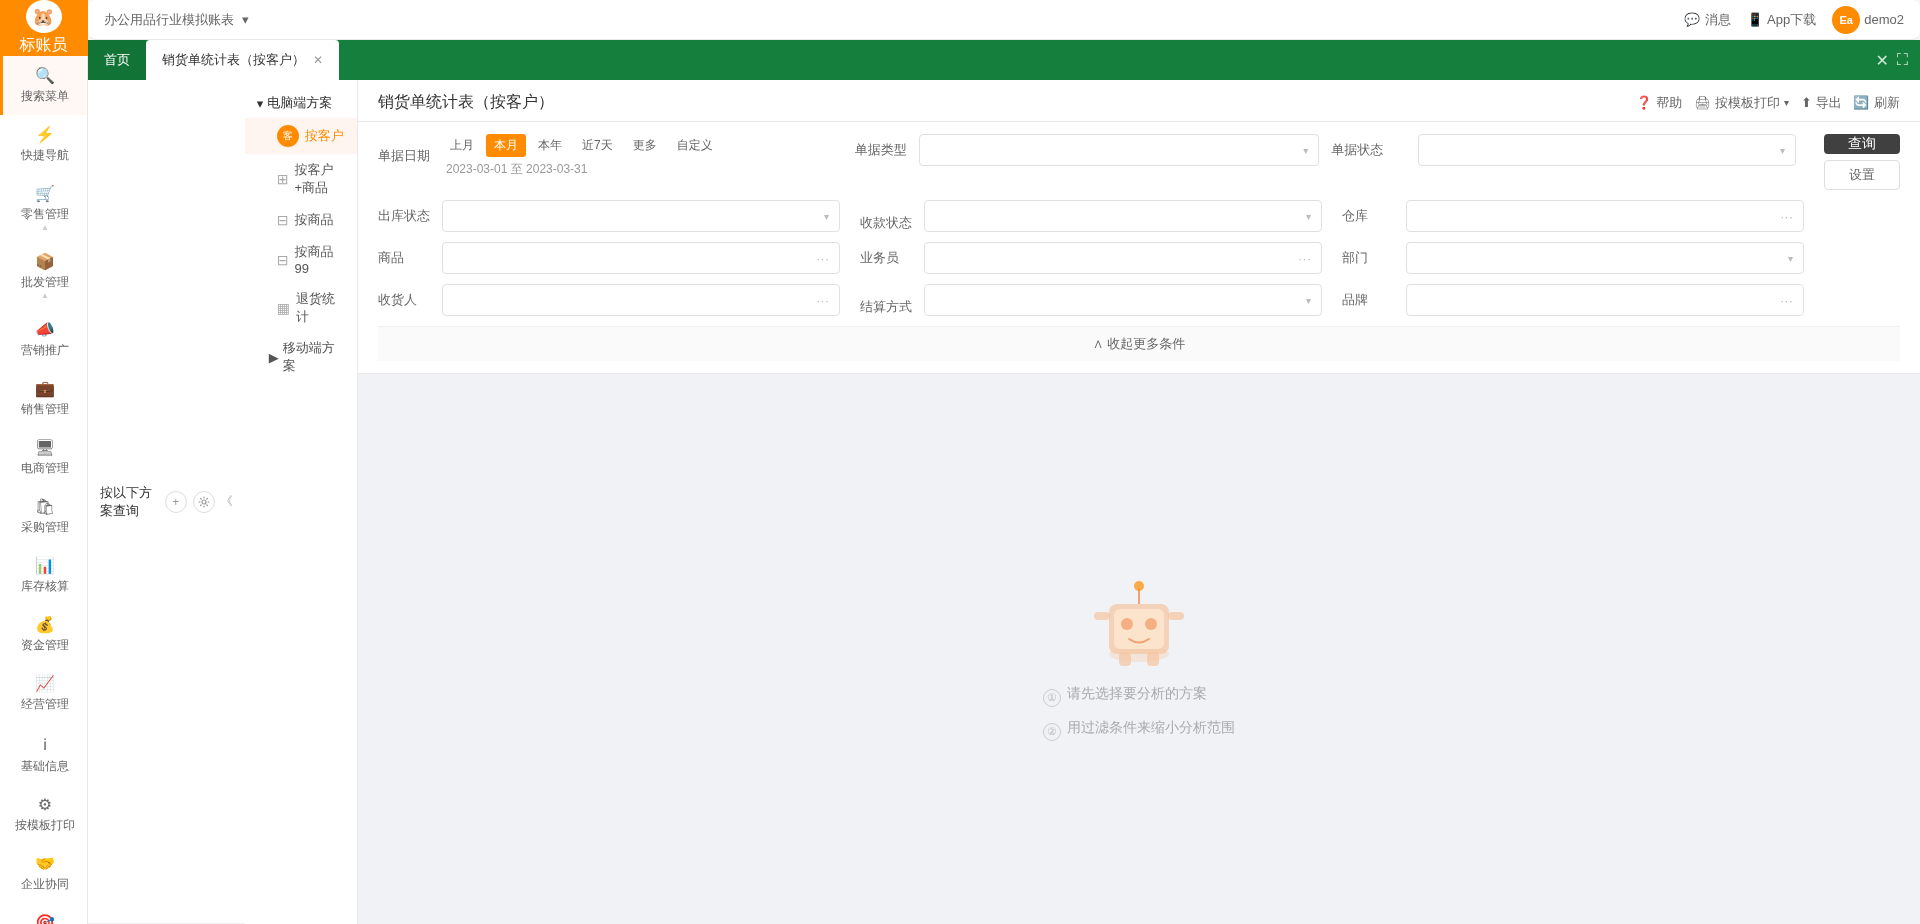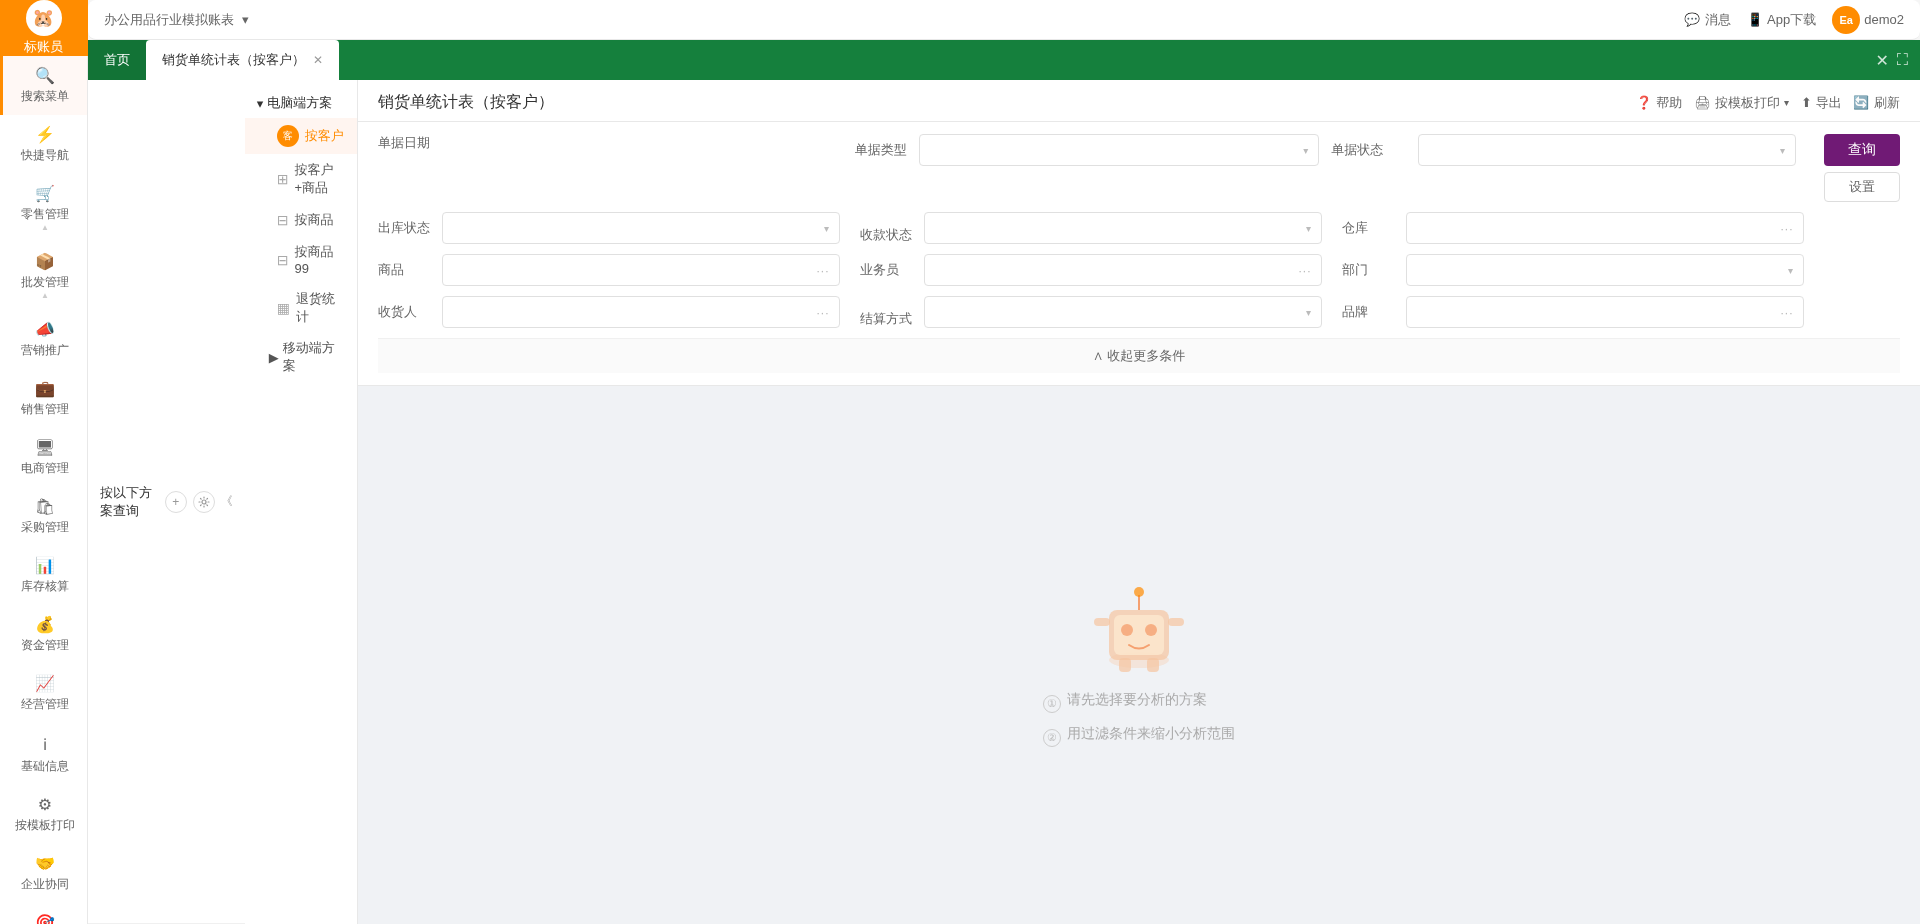--- a/index.html
+++ b/index.html
@@ -10,7 +10,7 @@
     .sidebar-logo { width: 88px; height: 56px; background: #ff8c00; display: flex; flex-direction: column; align-items: center; justify-content: center; }
     .sidebar-logo-icon { width: 36px; height: 36px; background: #fff; border-radius: 50%; display: flex; align-items: center; justify-content: center; }
     .sidebar-logo-icon span { font-size: 18px; }
-    .sidebar-logo-text { font-size: 13px; color: #fff; margin-top: 2px; }
+    .sidebar-logo-text { font-size: 16px; color: #fff; margin-top: 2px; }
     .sidebar-nav { display: flex; flex-direction: column; width: 100%; }
     .sidebar-item { display: flex; flex-direction: column; align-items: center; padding: 10px 4px; cursor: pointer; color: #666; font-size: 12px; border-left: 3px solid transparent; }
     .sidebar-item-icon { font-size: 16px; margin-bottom: 3px; }

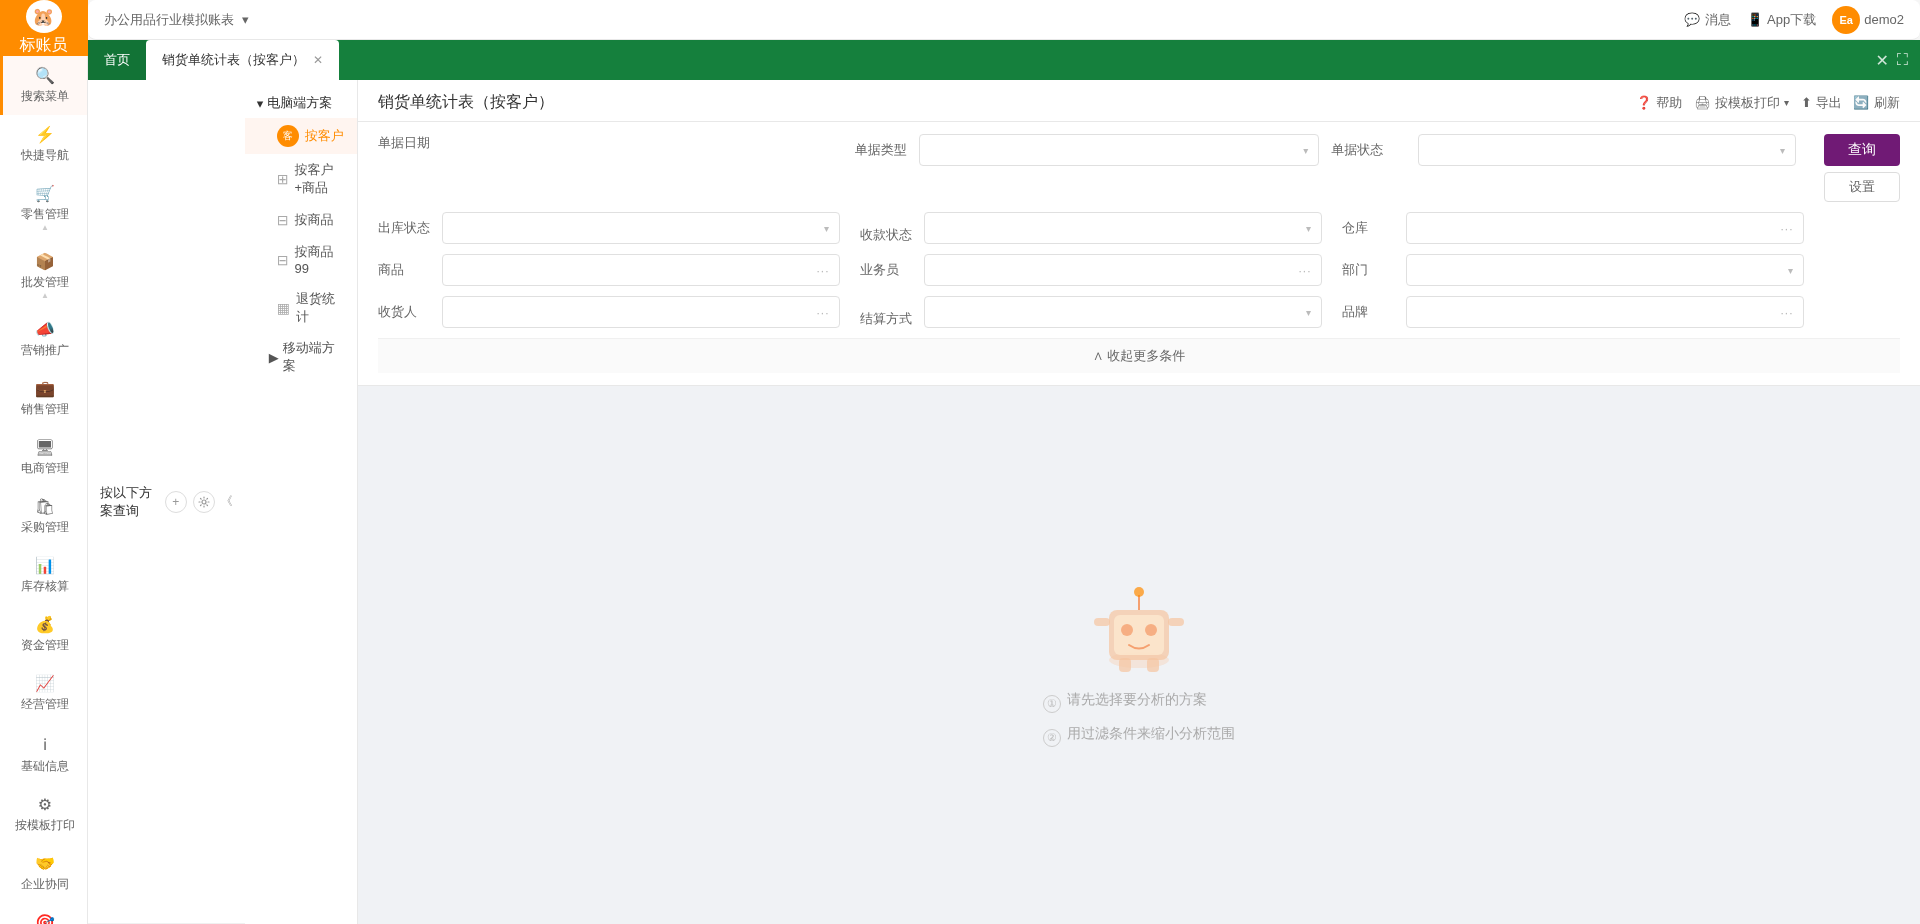--- a/index.html
+++ b/index.html
@@ -288,6 +288,17 @@
         <div style="display:flex; align-items:flex-start; gap:12px; margin-bottom:10px;">
           <div style="display:flex; align-items:center; flex:1;">
             <span class="filter-label" style="width:64px;">单据日期</span>
+            <div style="display:flex; flex-direction:column;">
+              <div class="date-tabs" style="margin-bottom:4px;">
+                <span class="date-tab">上月</span>
+                <span class="date-tab active">本月</span>
+                <span class="date-tab">本年</span>
+                <span class="date-tab">近7天</span>
+                <span class="date-tab">更多</span>
+                <span class="date-tab">自定义</span>
+              </div>
+              <div class="date-range">2023-03-01 至 2023-03-31</div>
+            </div>
           </div>
           <div style="display:flex; align-items:center; flex:1;">
             <span class="filter-label">单据类型</span>

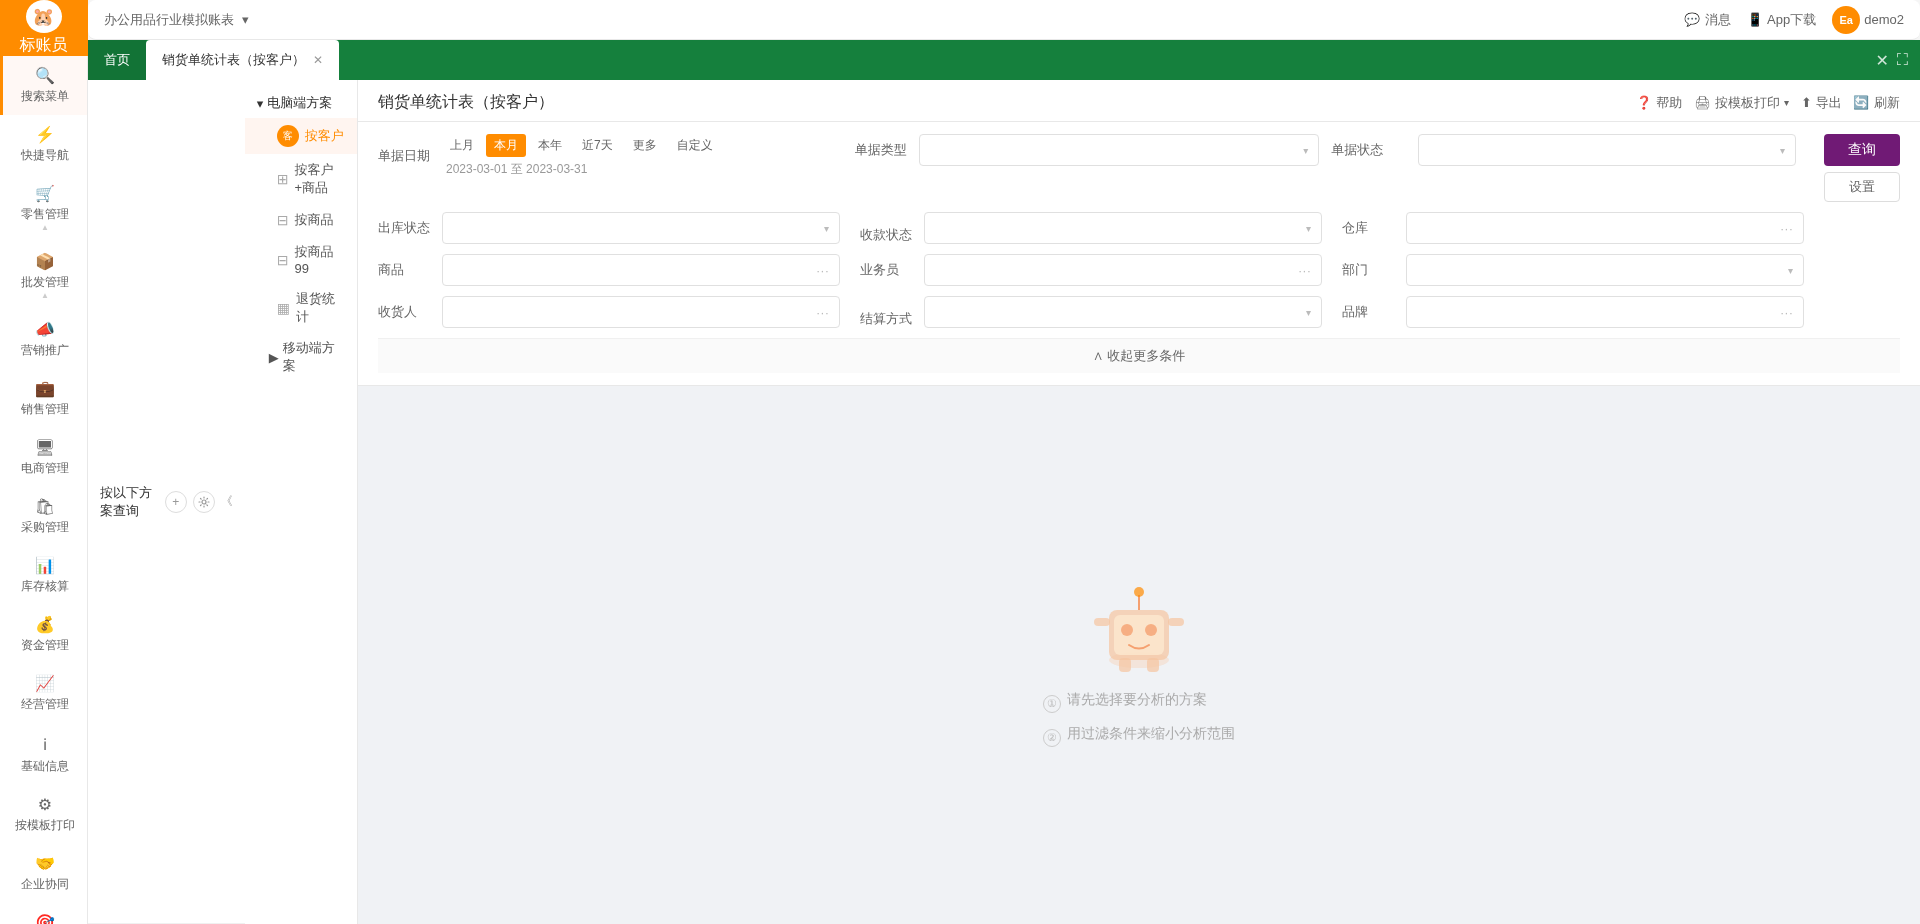--- a/index.html
+++ b/index.html
@@ -79,7 +79,7 @@
 
     
     .query-btn-area { display: flex; flex-direction: column; gap: 6px; margin-left: 16px; }
-    .btn-query { background: #701a75; color: #fff; border: none; border-radius: 4px; padding: 7px 24px; cursor: pointer; font-size: 14px; font-weight: 500; }
+    .btn-query { background: #404040; color: #fff; border: none; border-radius: 4px; padding: 1px 24px; cursor: pointer; font-size: 14px; font-weight: 500; }
     .btn-setting { background: #fff; color: #666; border: 1px solid #ddd; border-radius: 4px; padding: 5px 18px; cursor: pointer; font-size: 13px; }
 
     

